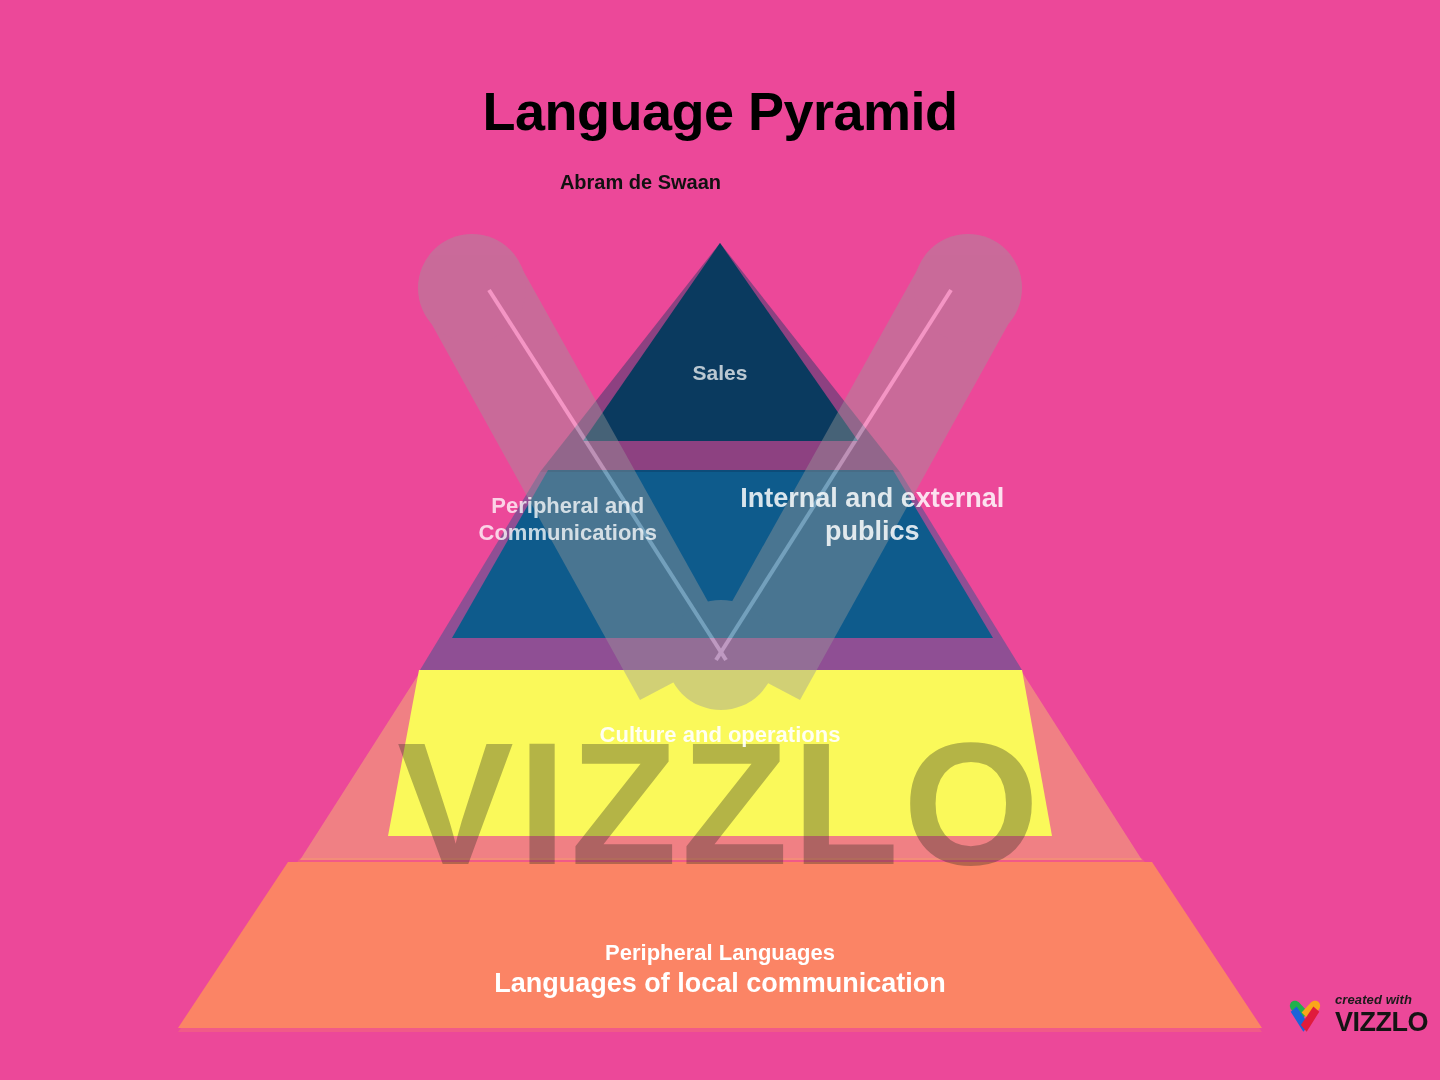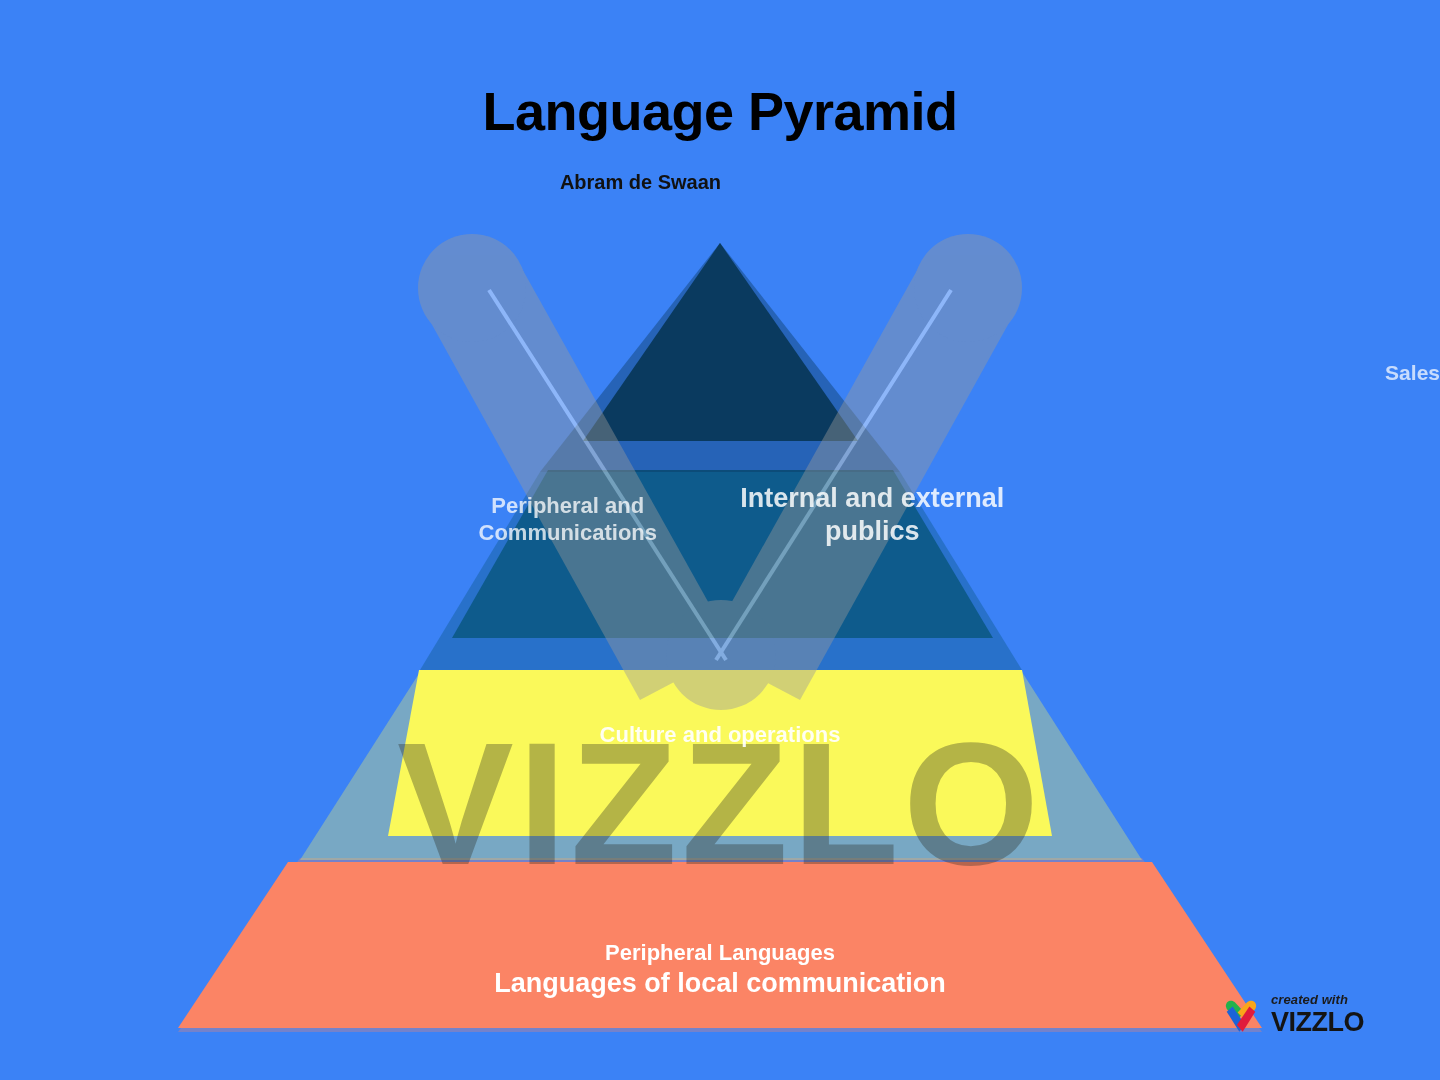--- a/index.html
+++ b/index.html
@@ -16,7 +16,7 @@
     position: relative;
     width: 1440px;
     height: 1080px;
-    background: #3b82f6;
+    background: #ec4899;
     overflow: hidden;
   }
 

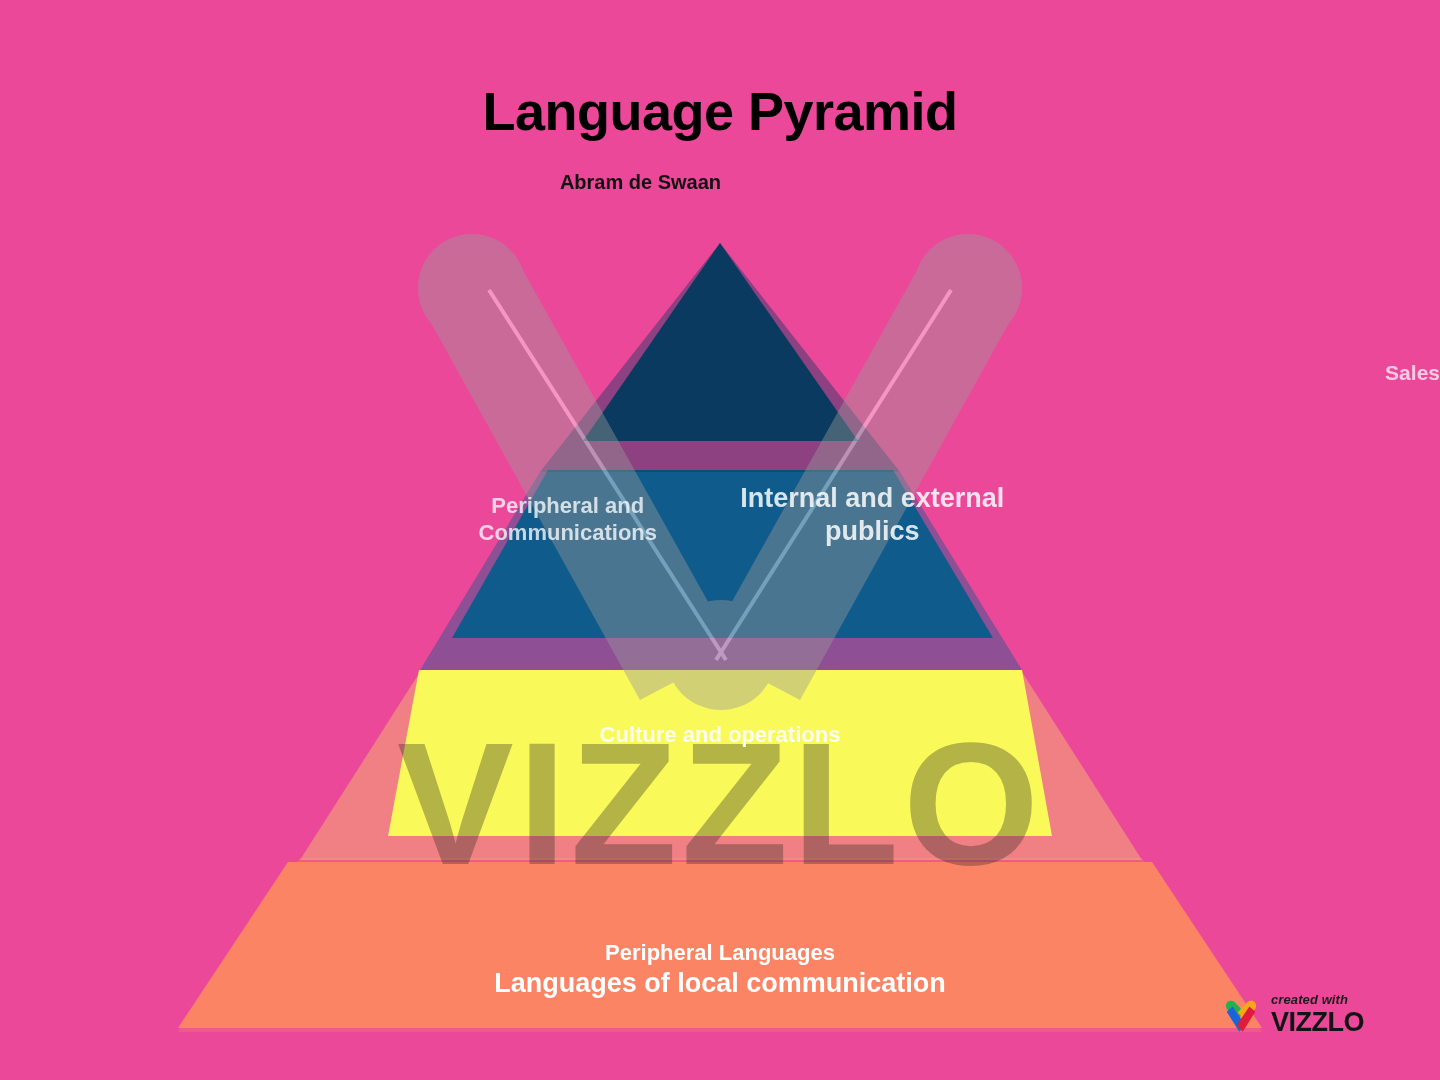--- a/index.html
+++ b/index.html
@@ -80,7 +80,7 @@
   }
 
   
-  #level-text-0 { left: 0; top: 360px; text-align: right; }
+  #level-text-0 { left: 0; top: 360px; }
   #level-text-0 .level-title { font-size: 21px; }
 
   #level-text-1 { left: 0; top: 482px; }

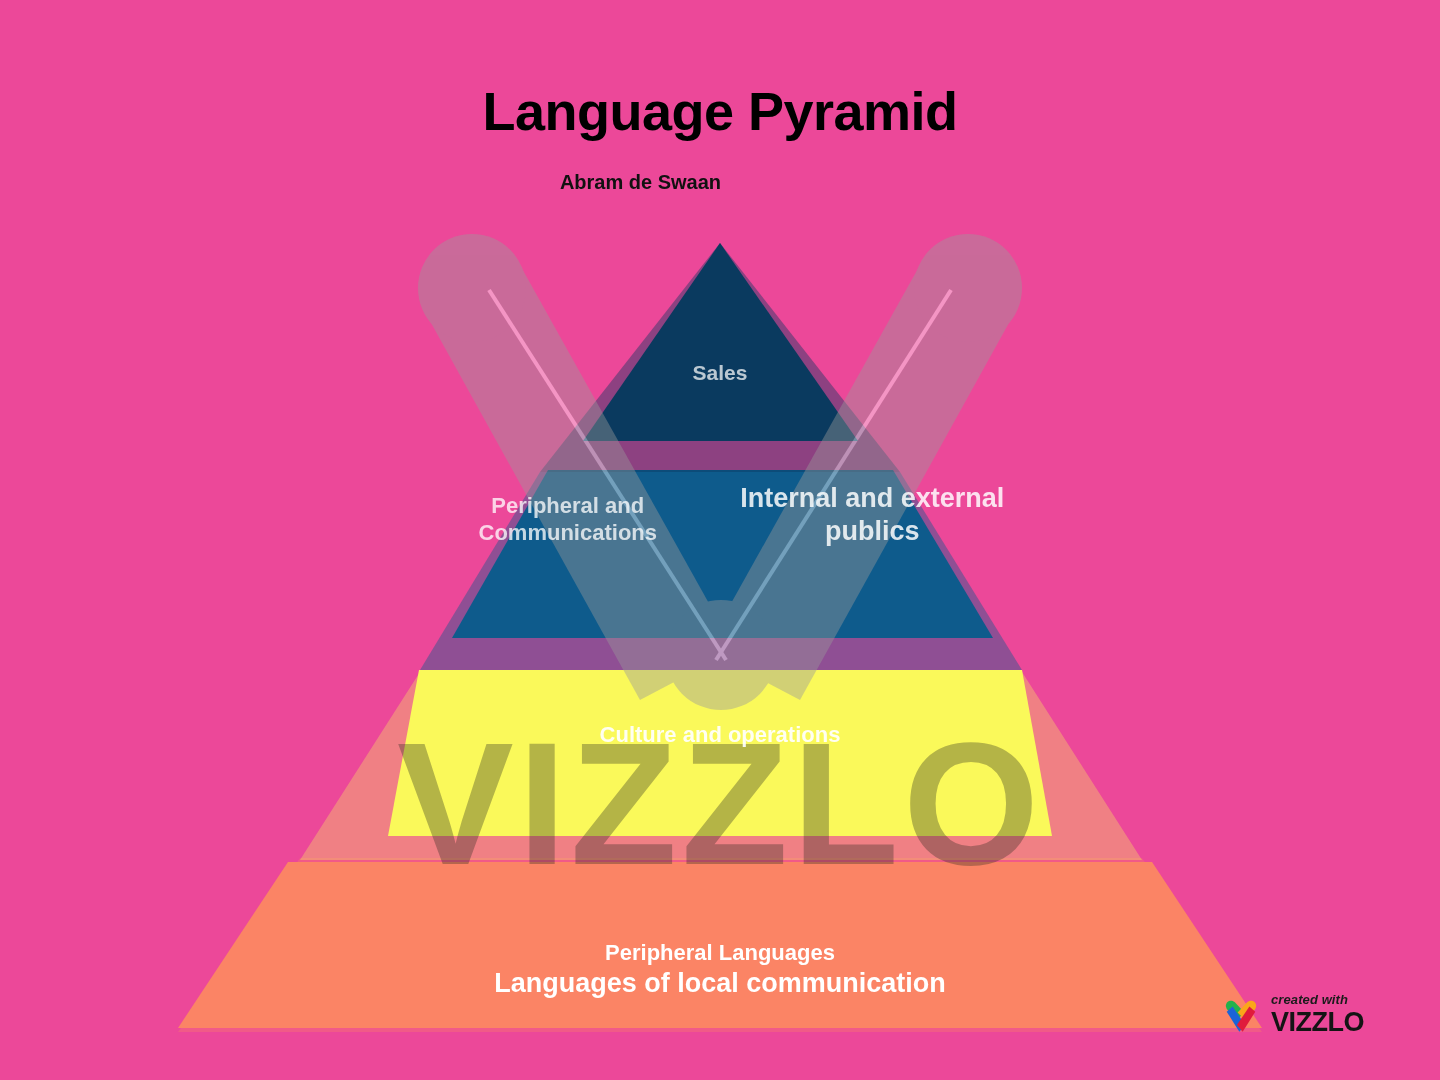--- a/index.html
+++ b/index.html
@@ -110,7 +110,7 @@
   
   #vizzlo-badge {
     position: absolute;
-    left: 1220px;
+    left: 1284px;
     top: 993px;
     display: flex;
     align-items: center;

